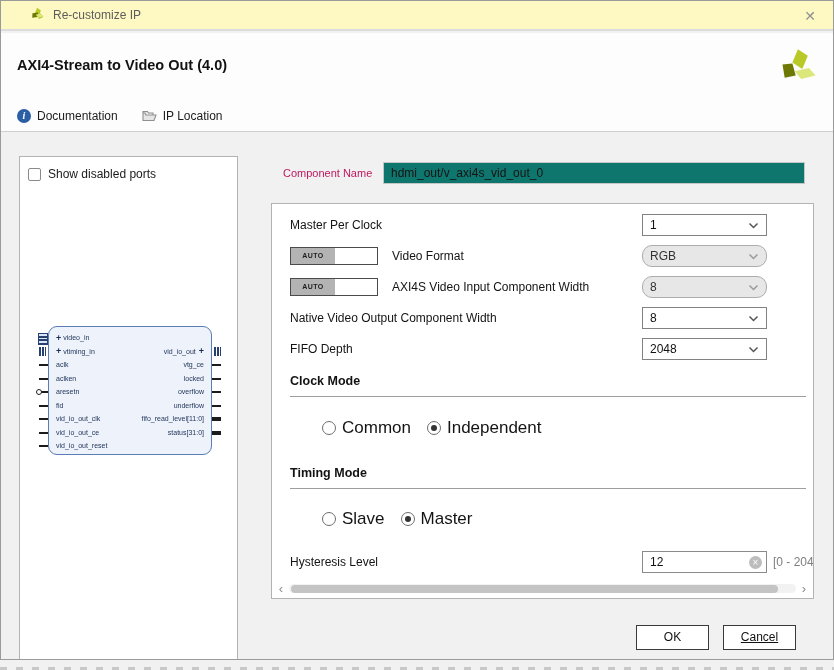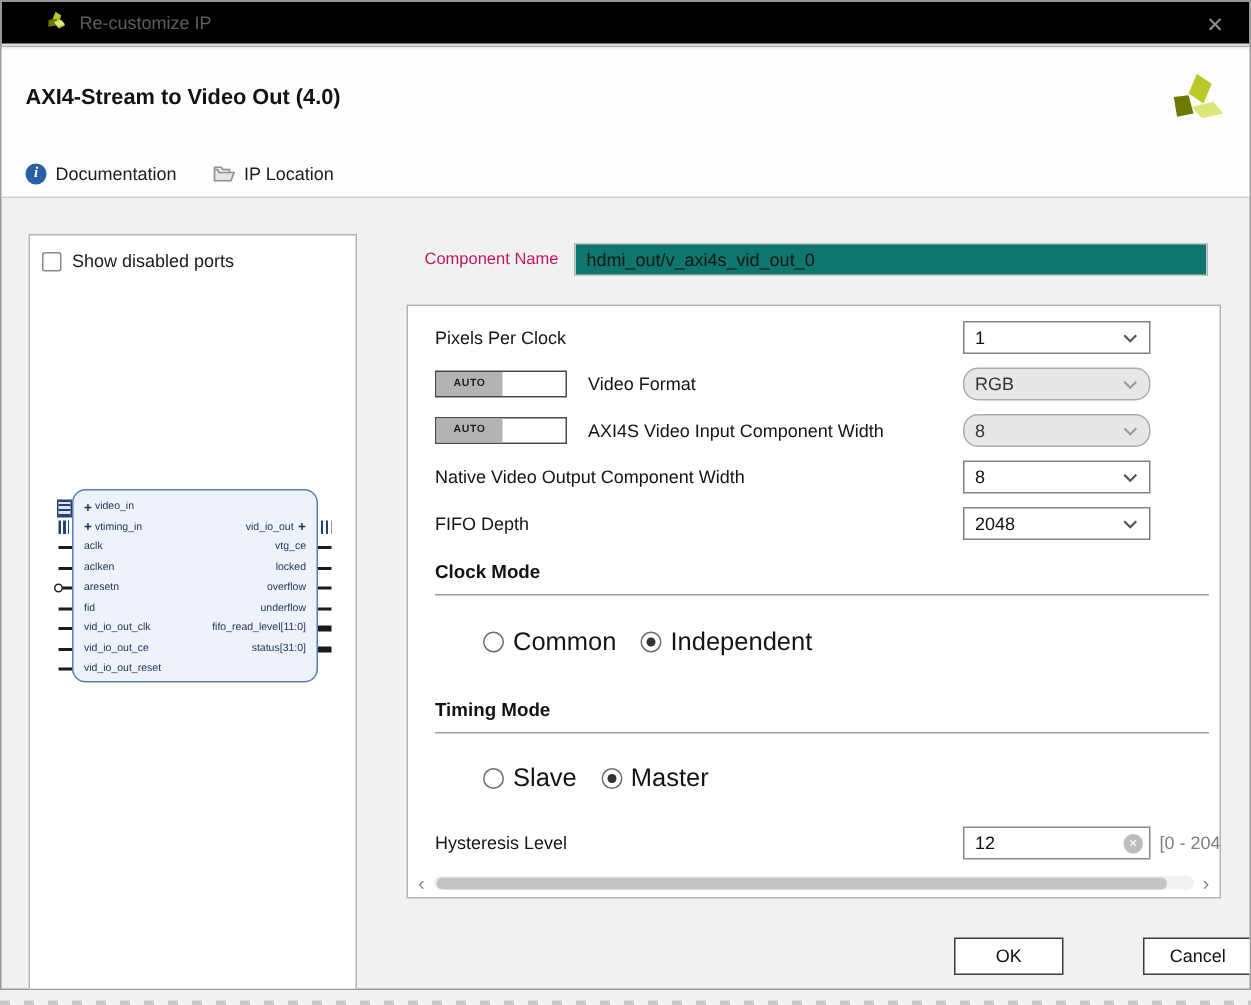--- a/index.html
+++ b/index.html
@@ -12,7 +12,7 @@
             background:#f1f1f1 repeating-linear-gradient(90deg, rgba(150,150,150,.45) 0 7px, transparent 7px 16px) 0 100%/100% 3px no-repeat; }
 
   
-  .titlebar { position:absolute; left:0; top:0; width:100%; height:30px; background:#000000;
+  .titlebar { position:absolute; left:0; top:0; width:100%; height:30px; background:#fef9c3;
               border-bottom:2px solid #dcdcdc; display:flex; align-items:center; }
   .titlebar .logo-sm { margin-left:28px; width:17px; height:17px; }
   .titlebar .tb-title { margin-left:7px; font-size:12px; color:#5d5d5d; }

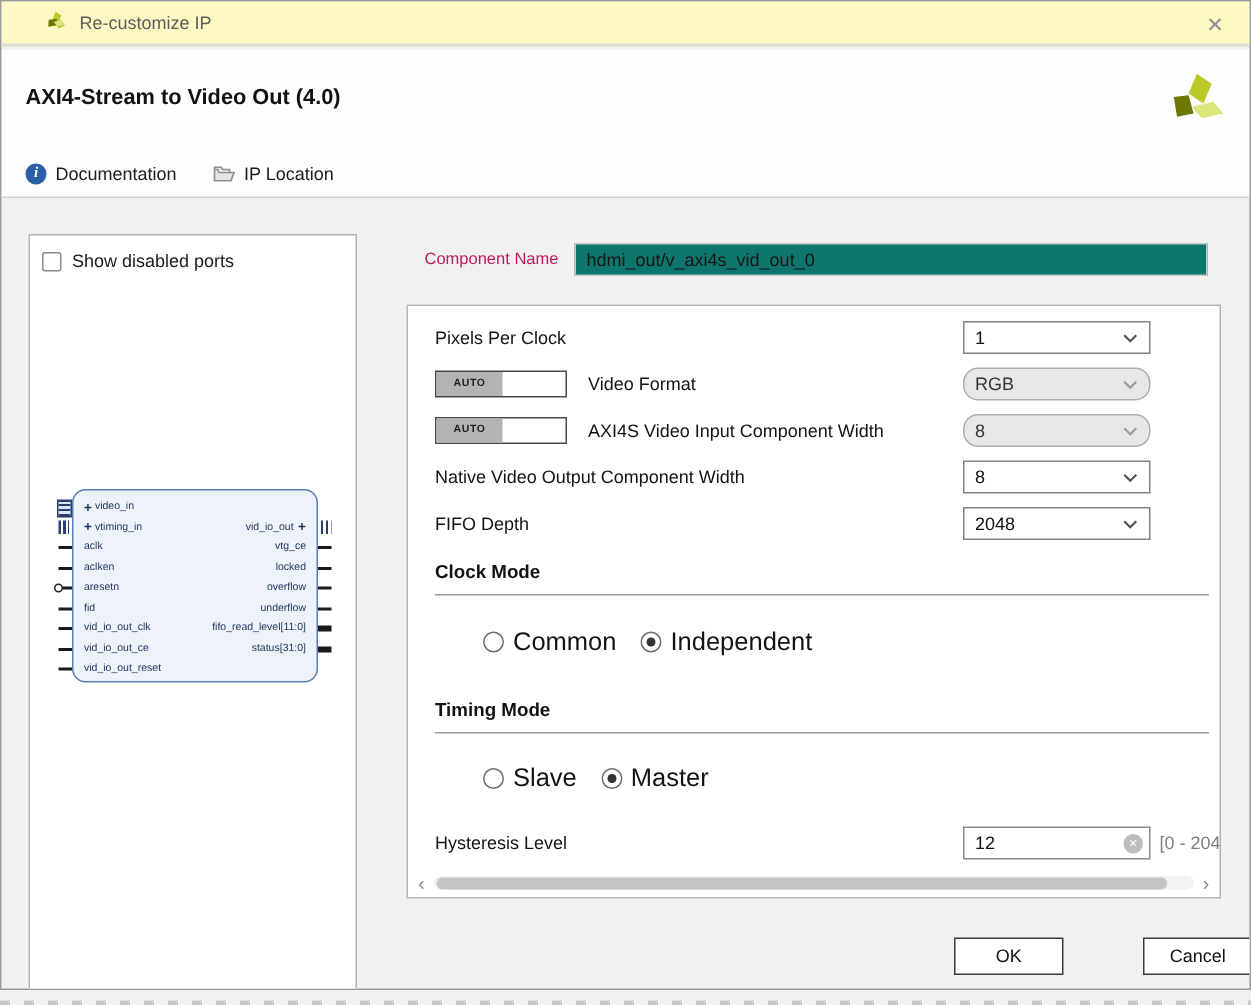--- a/index.html
+++ b/index.html
@@ -209,7 +209,7 @@
 
   <div class="options">
 
-    <span class="opt-label" style="left:18px;top:10px">Pixels Per Clock</span>
+    <span class="opt-label" style="left:18px;top:10px">Master Per Clock</span>
     <div class="dd" style="top:10px">
       <span>1</span>
       <svg class="chev" width="11" height="7" viewBox="0 0 11 7">

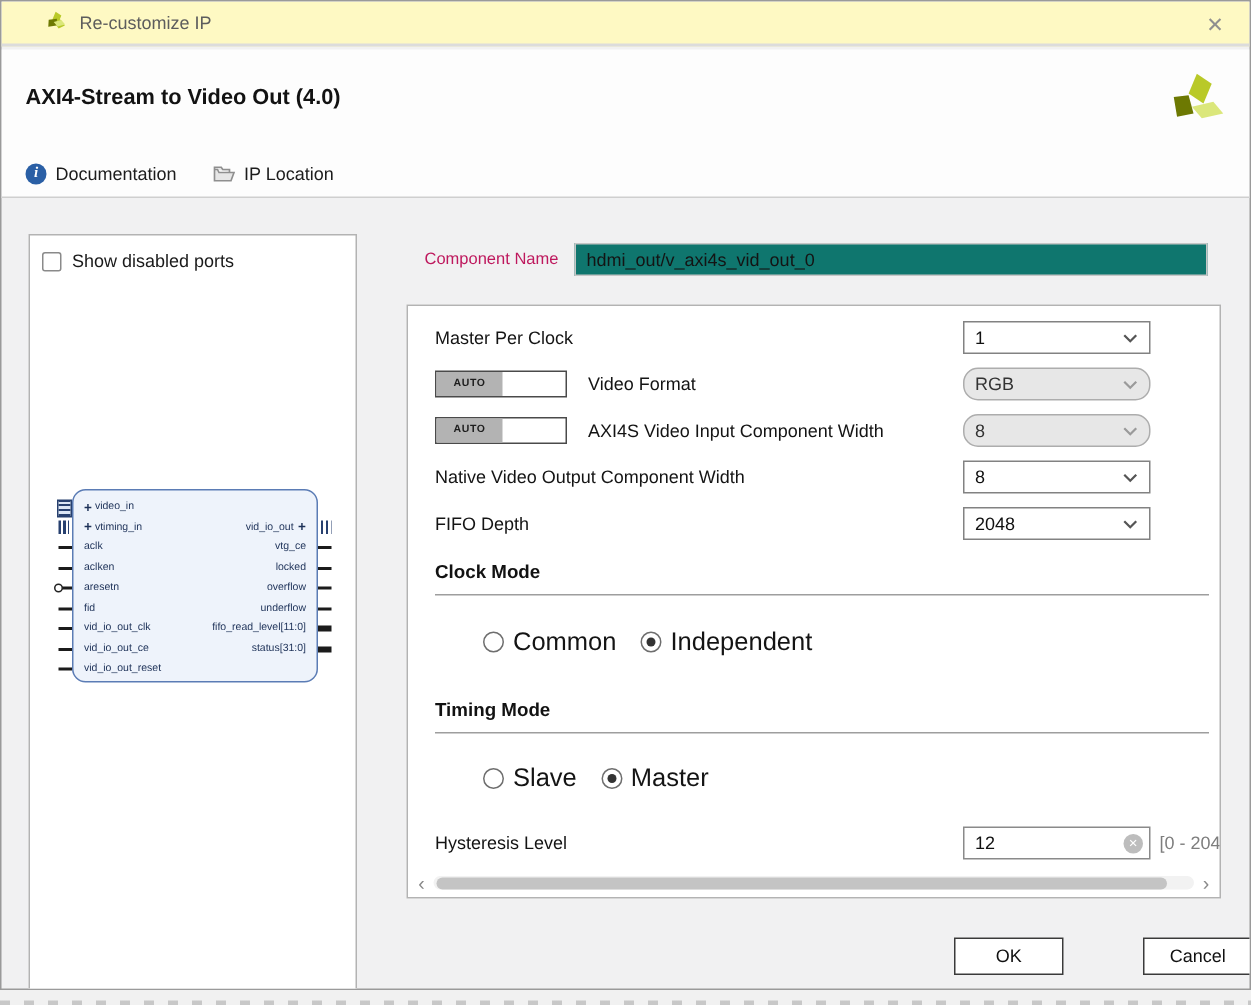--- a/index.html
+++ b/index.html
@@ -103,7 +103,7 @@
   
   .btn { position:absolute; top:624px; width:73px; height:25px; background:#fff; border:1px solid #3a3a3a;
          font-size:12px; color:#111; text-align:center; line-height:23px; }
-  .btn-ok { left:635px; } .btn-cancel { left:761px; }
+  .btn-ok { left:635px; } .btn-cancel { left:722px;text-decoration:underline; }
 </style>
 </head>
 <body>

